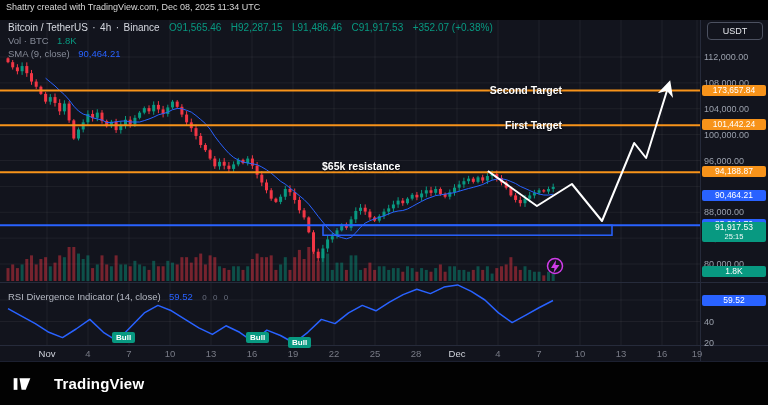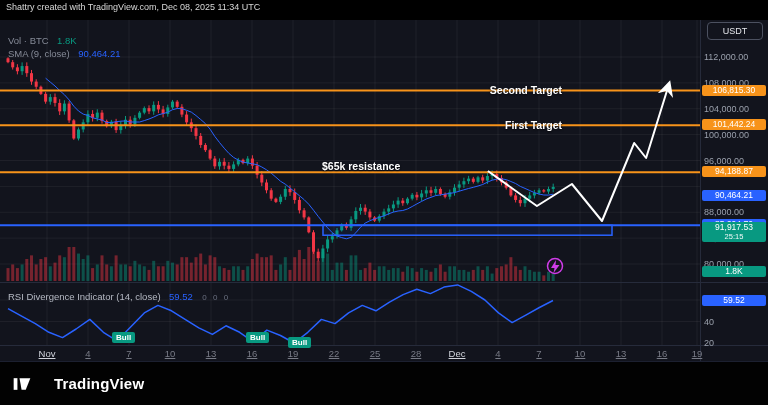--- a/index.html
+++ b/index.html
@@ -457,6 +457,18 @@
   <div class="sep" style="top:345px"></div>
   <div class="axis-v"></div>
 
+  <div class="legend" style="top:17px">
+    <span class="sym">Bitcoin / TetherUS</span>
+    <span class="sym">·</span>
+    <span class="sym">4h</span>
+    <span class="sym">·</span>
+    <span class="sym">Binance</span>
+    <span class="ohlc">O91,565.46</span>
+    <span class="ohlc">H92,287.15</span>
+    <span class="ohlc">L91,486.46</span>
+    <span class="ohlc">C91,917.53</span>
+    <span class="ohlc">+352.07 (+0.38%)</span>
+  </div>
   <div class="legend" style="top:30px">
     <span class="mut">Vol · BTC</span>
     <span class="tea">1.8K</span>

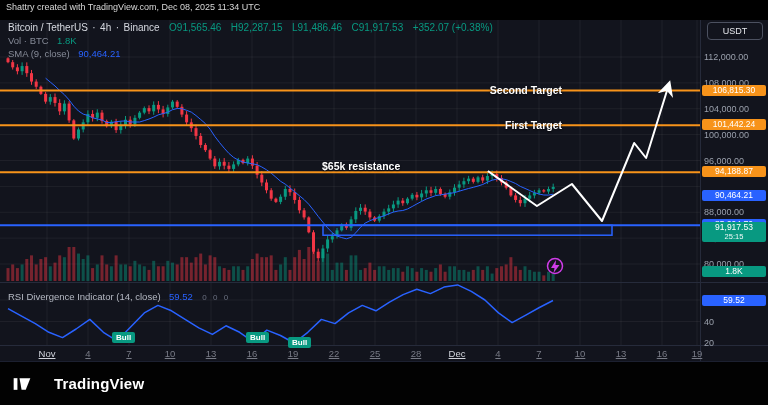--- a/index.html
+++ b/index.html
@@ -495,7 +495,7 @@
       <div class="ytick" style="top: 207.25px;">88,000.00</div>
       <div class="ytick" style="top: 233.125px;">84,000.00</div>
       <div class="ytick" style="top: 259px;">80,000.00</div>
-      <div class="badge" style="top: 84.5399px; background: rgb(247, 147, 26);">106,815.30</div>
+      <div class="badge" style="top: 84.5399px; background: rgb(247, 147, 26);">173,657.84</div>
       <div class="badge" style="top: 119.297px; background: rgb(247, 147, 26);">101,442.24</div>
       <div class="badge" style="top: 166.216px; background: rgb(247, 147, 26);">94,188.87</div>
       <div class="badge" style="top: 190.31px; background: rgb(41, 98, 255);">90,464.21</div>

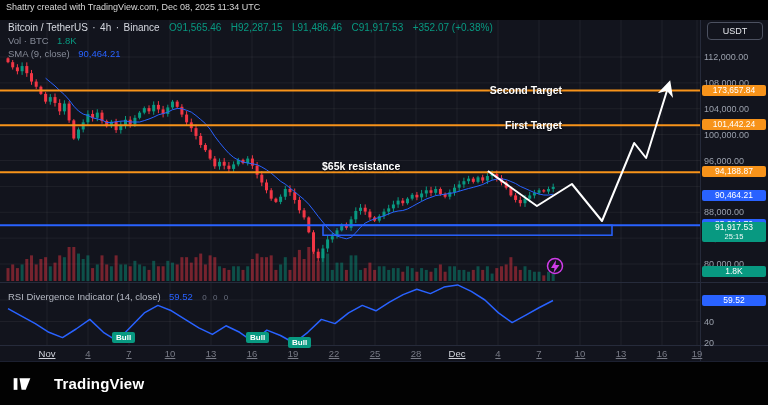--- a/index.html
+++ b/index.html
@@ -28,7 +28,7 @@
          line-height:11px;border-radius:2px;}
   .badge.two{line-height:9px;padding:1px 0;margin-top:44px;}
   .badge .cd{font-size:7.5px;opacity:.95;display:block;}
-  .xlab{font-size:9.5px;color:#787b86;top:348px;transform:translateX(-50%);line-height:12px;text-decoration:underline;}
+  .xlab{font-size:9.5px;color:#787b86;top:348px;transform:translateX(-50%);line-height:12px;}
   .xlab.month{color:#d1d4dc;}
   .anno{color:#fff;font-weight:bold;font-size:10.5px;white-space:nowrap;text-shadow:0 1px 2px rgba(0,0,0,.7);}
   .bull{background:#089981;color:#fff;font-size:8px;line-height:9px;padding:1px 4px;border-radius:2px;

